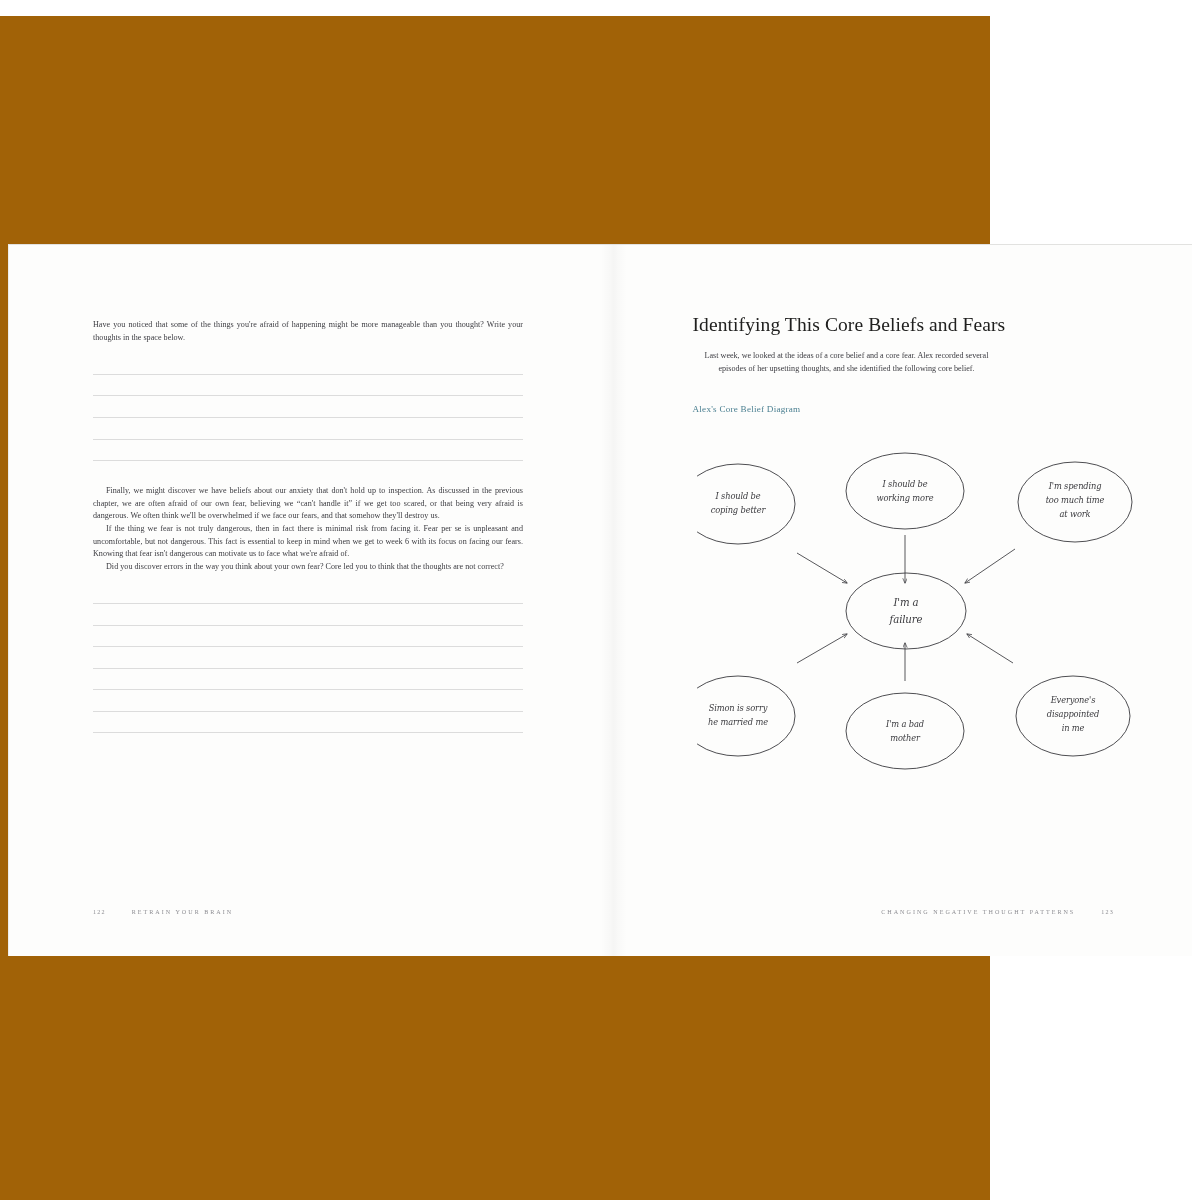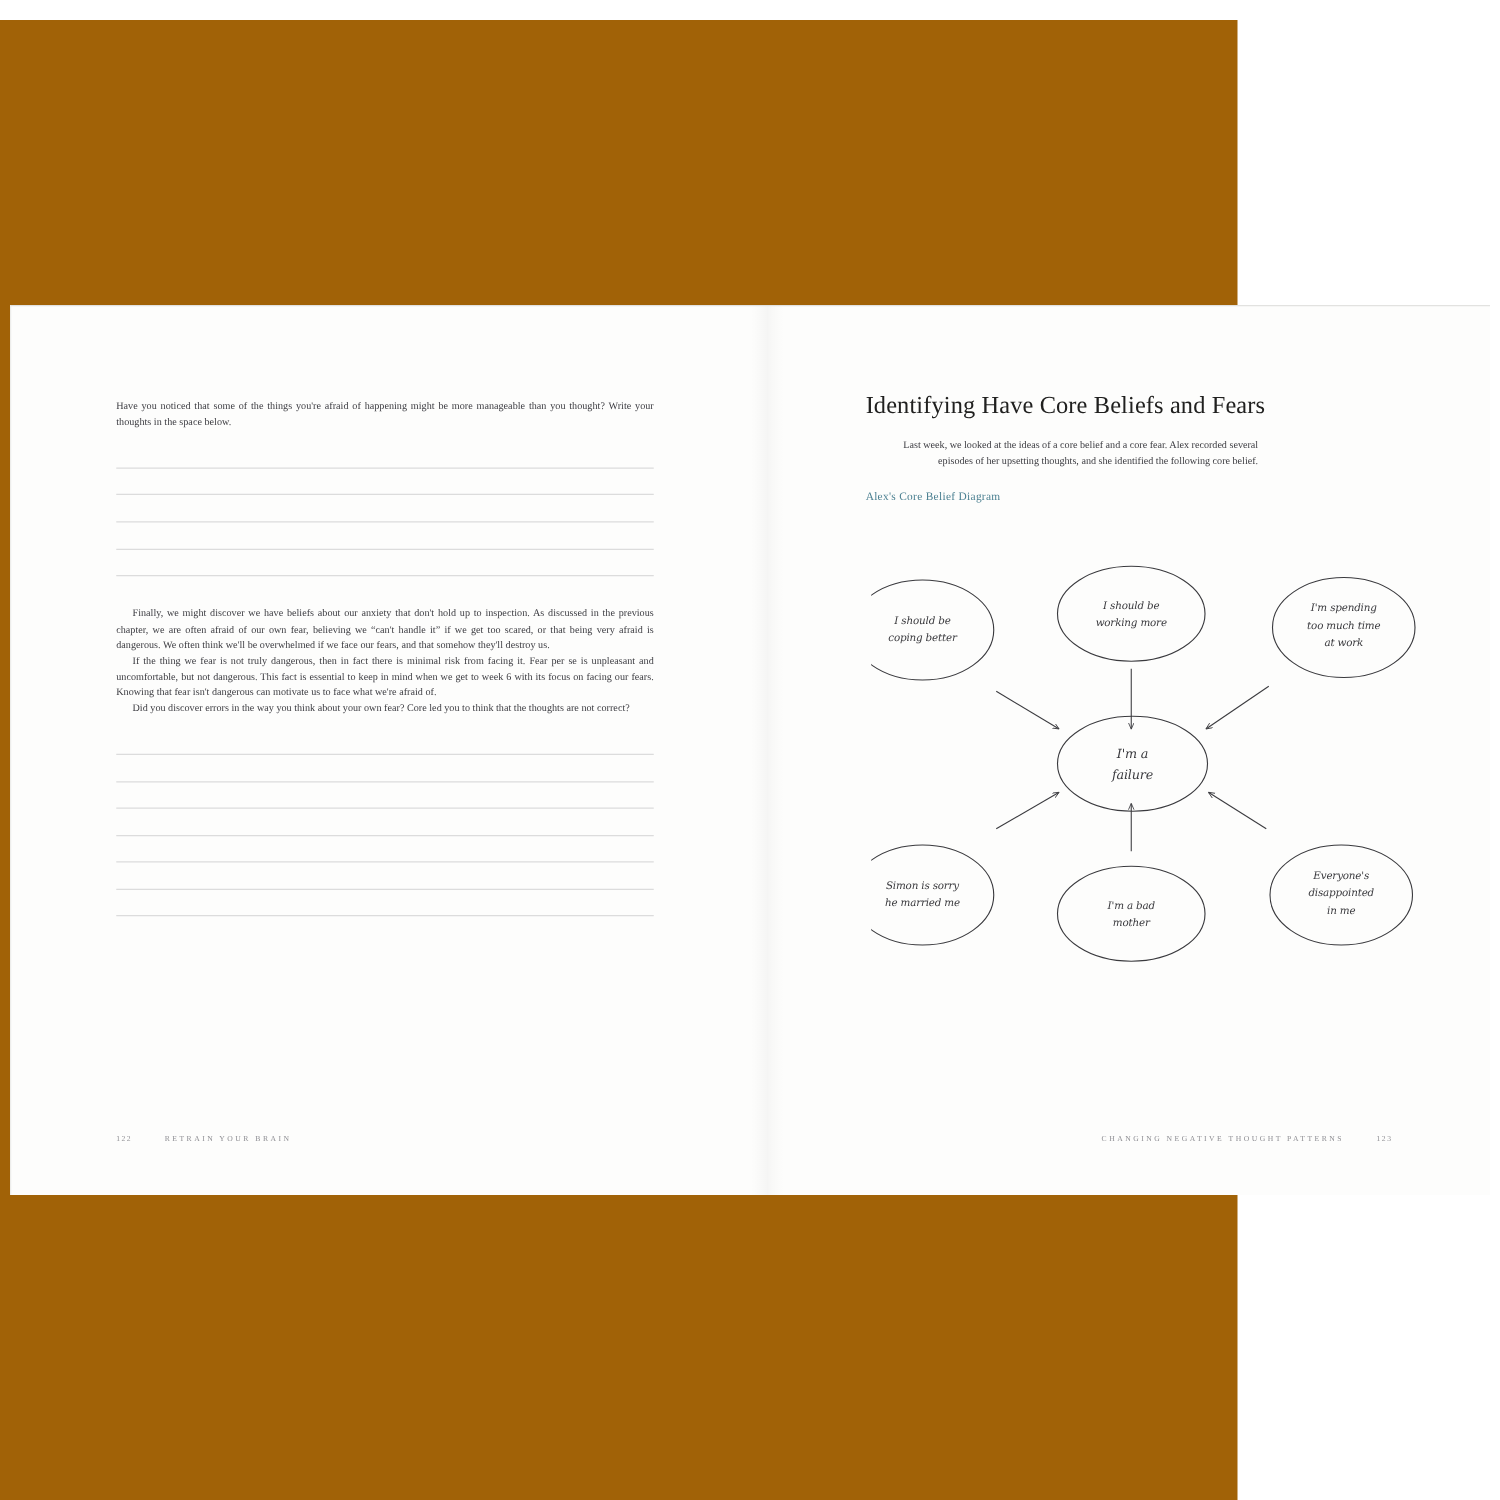--- a/index.html
+++ b/index.html
@@ -207,7 +207,7 @@
     <div class="page">
       <div class="right-body">
 
-        <h1 class="head">Identifying Have Core Beliefs and Fears</h1>
+        <h1 class="head">Identifying This Core Beliefs and Fears</h1>
 
         <p class="lead">Last week, we looked at the ideas of a core belief and a core fear. Alex recorded several episodes of her upsetting thoughts, and she identified the following core belief.</p>
 

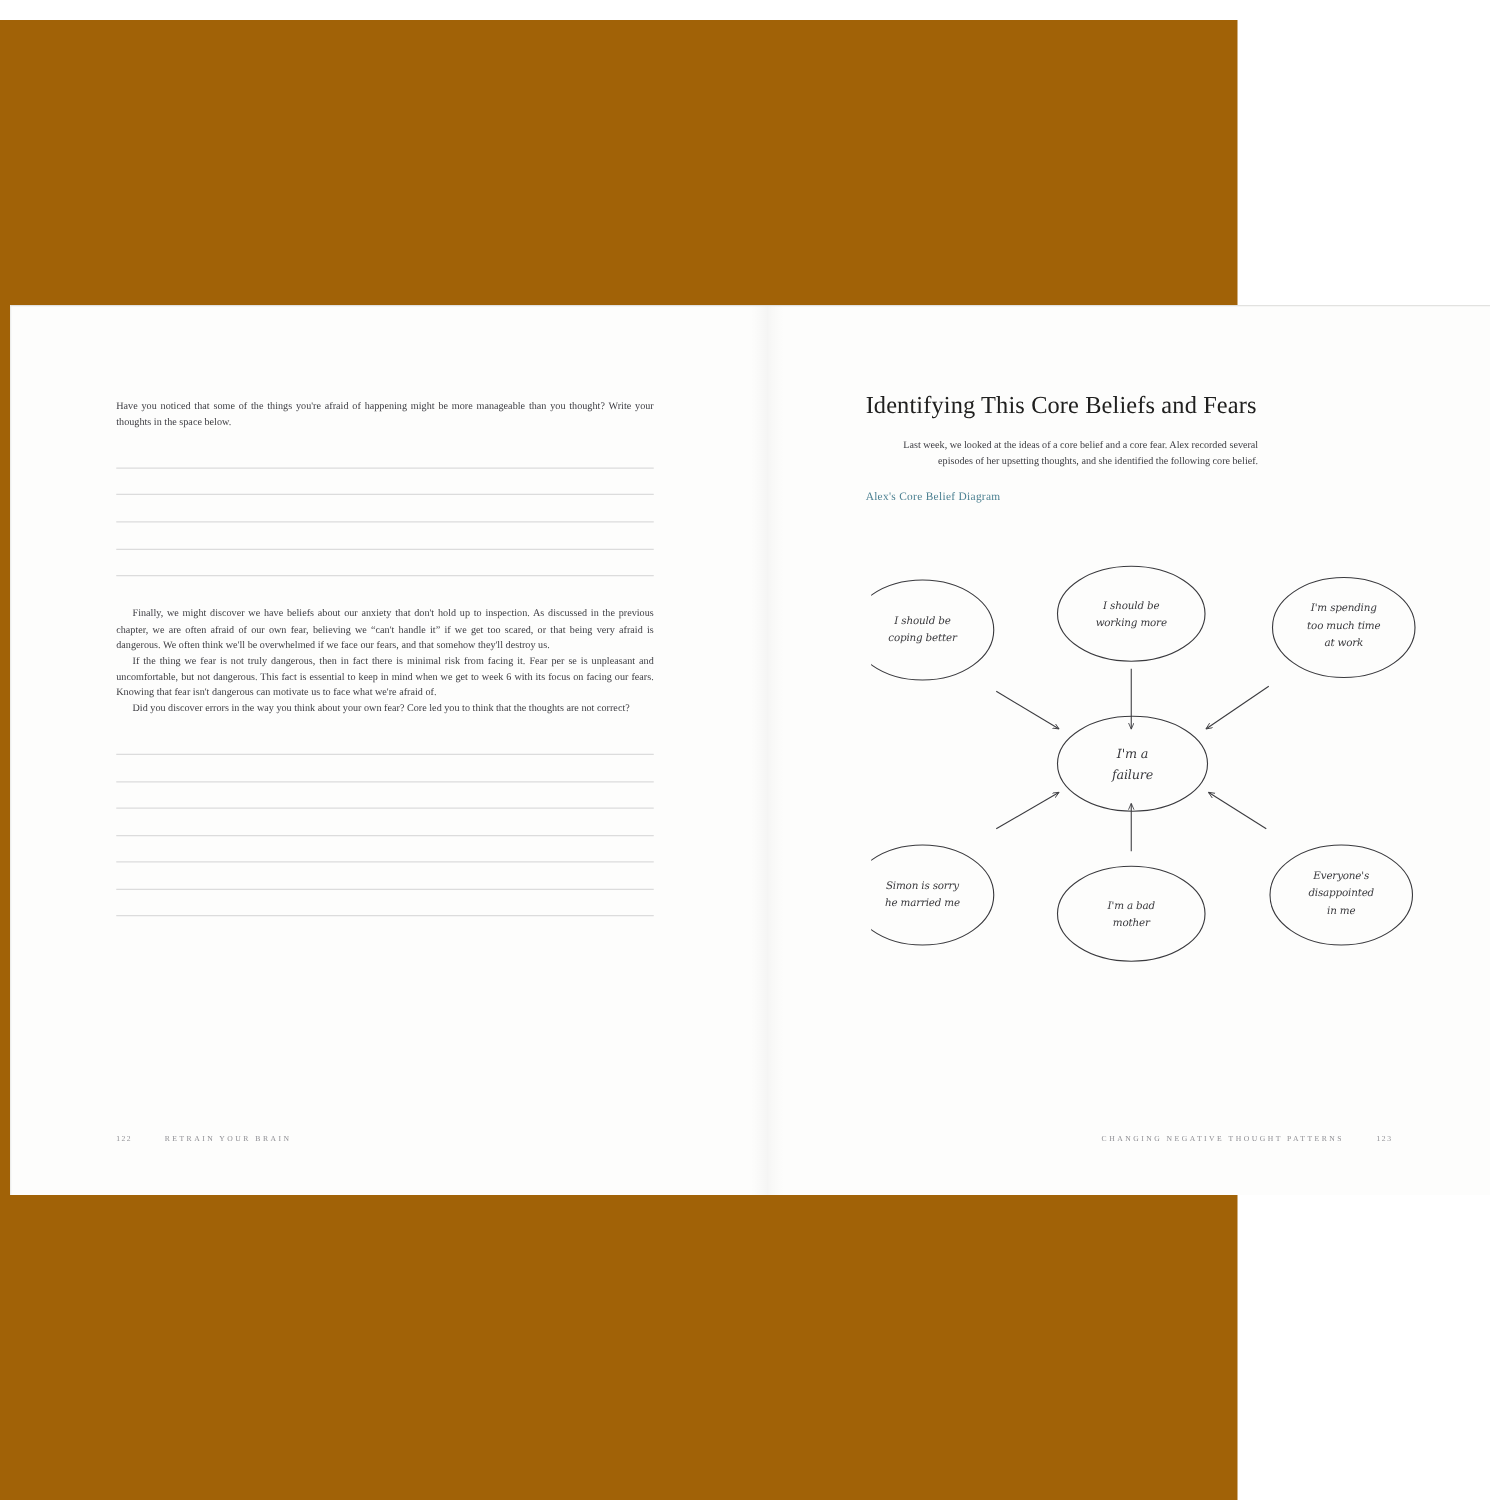--- a/index.html
+++ b/index.html
@@ -106,11 +106,11 @@
     letter-spacing: 0.1px;
   }
   .lead {
-    margin: 14px;
+    margin: 4px;
     font-size: 8.1px;
     line-height: 12.6px;
     color: #3b3b40;
-    text-align: right;
+    text-align: center;
     width: 300px;
   }
   .subhead {

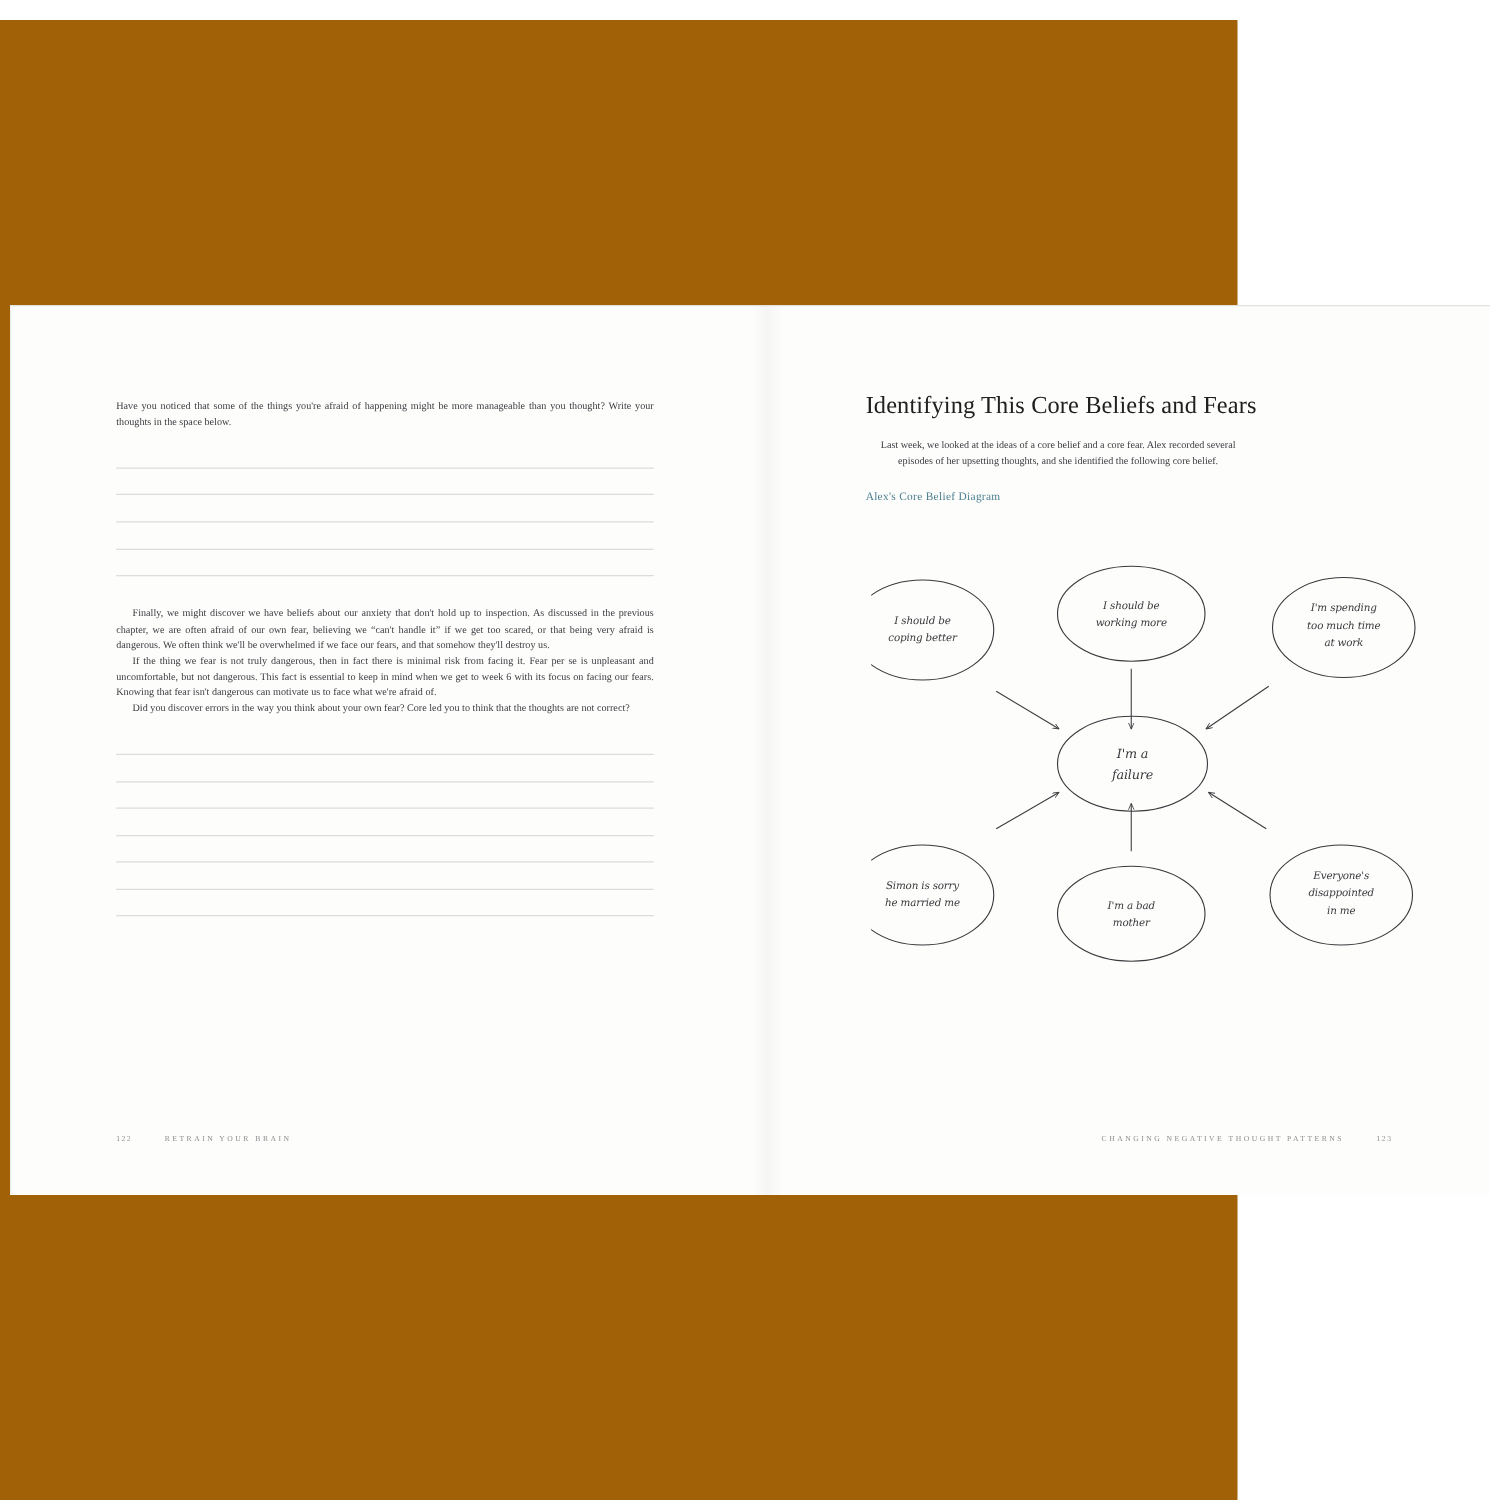--- a/index.html
+++ b/index.html
@@ -114,7 +114,7 @@
     width: 300px;
   }
   .subhead {
-    margin: 16px 0 0 0;
+    margin: 28px 0 0 0;
     font-size: 9.1px;
     line-height: 12px;
     color: #4a7f90;

